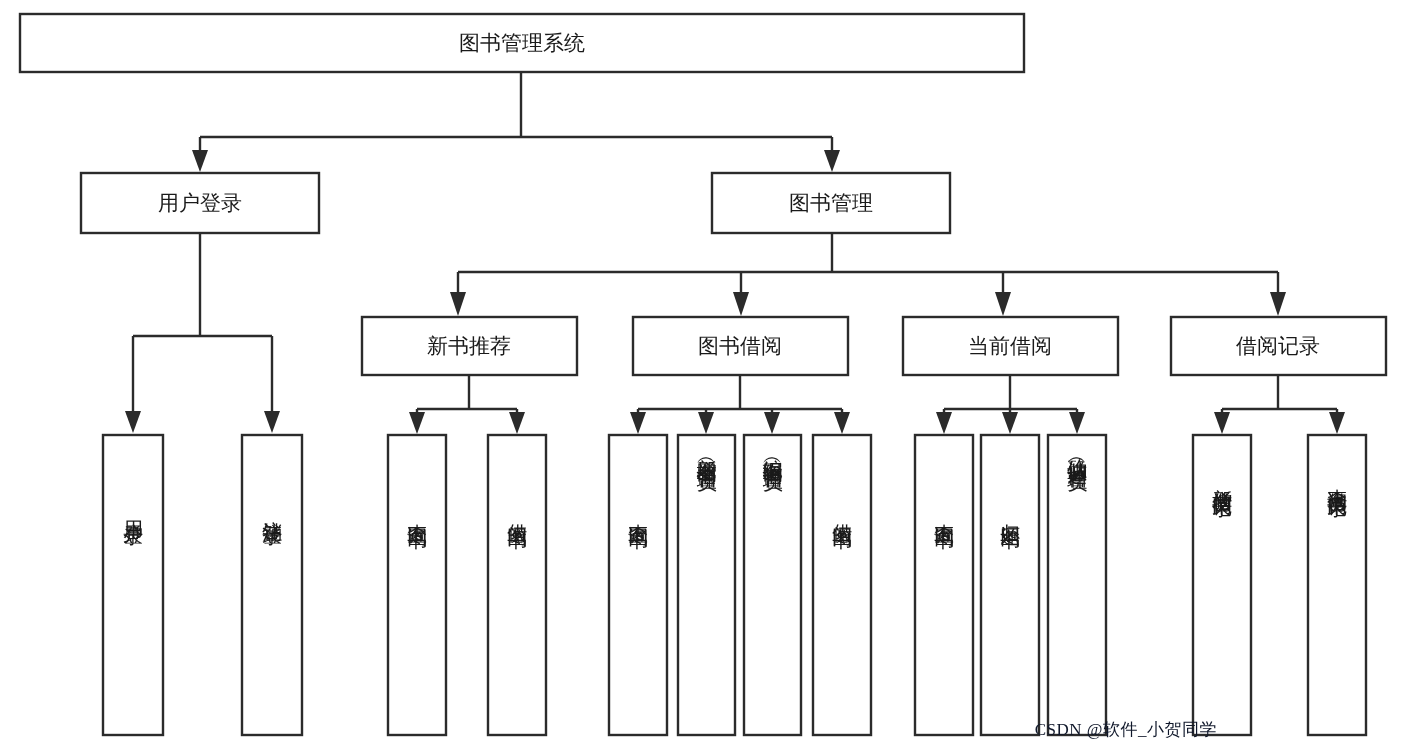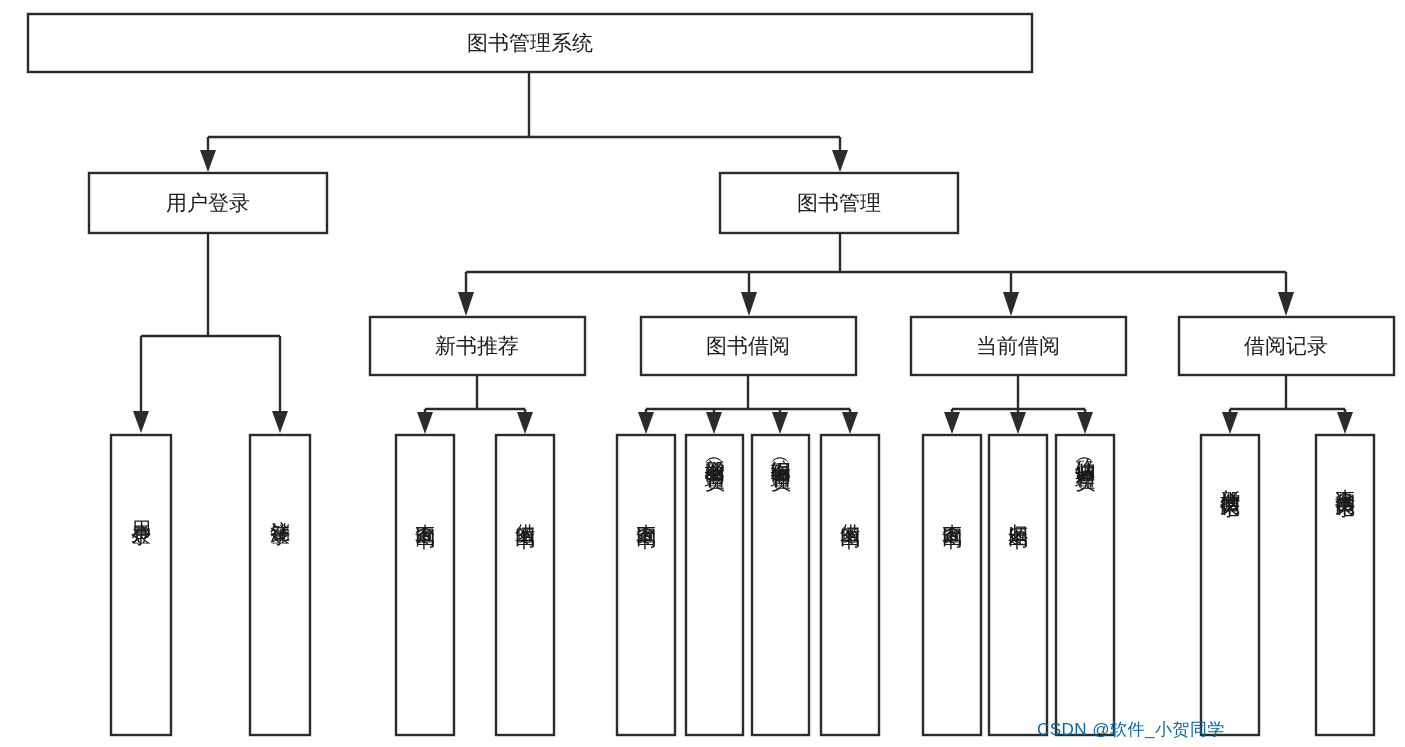--- a/index.html
+++ b/index.html
@@ -18,7 +18,6 @@
     position: relative;
     width: 1231px;
     height: 747px;
-    margin-left: 8px;
   }
   svg.flow {
     position: absolute;

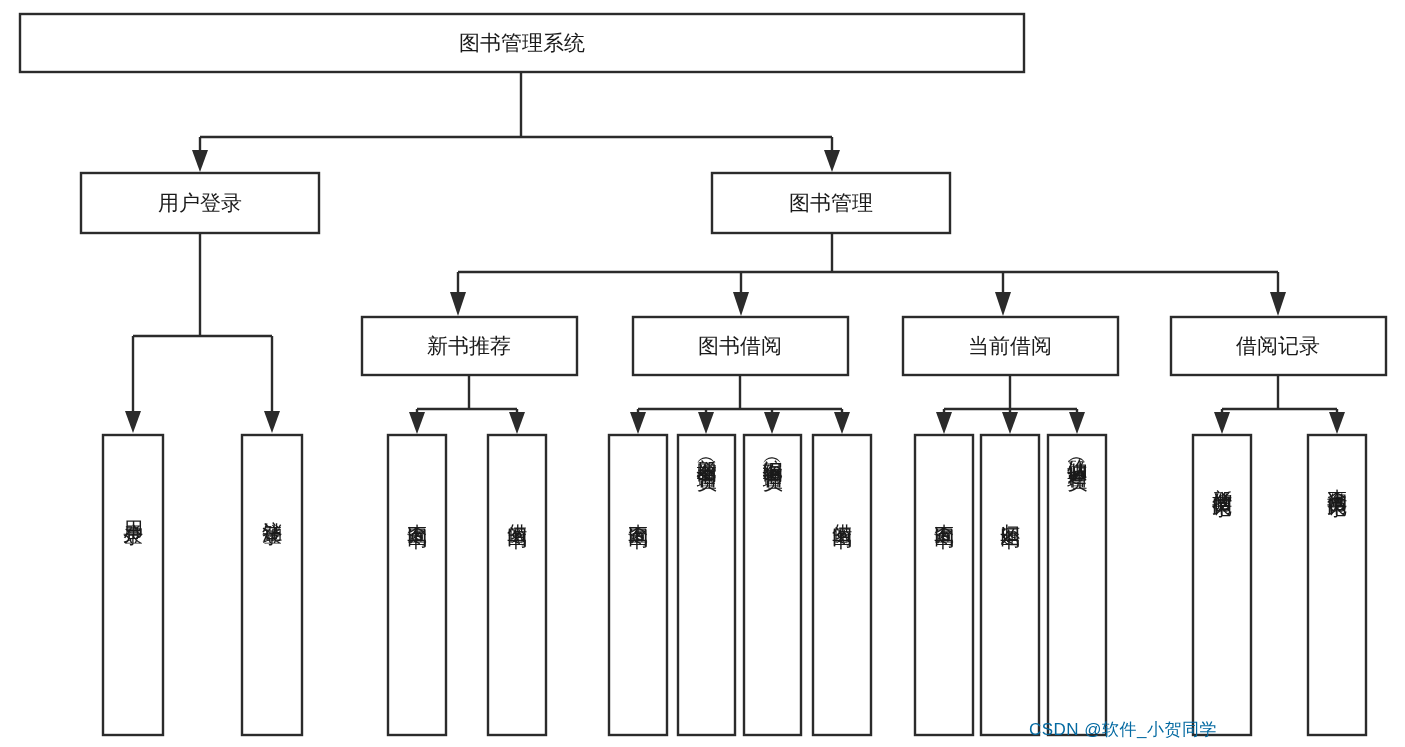--- a/index.html
+++ b/index.html
@@ -68,9 +68,9 @@
     position: absolute;
     right: 14px;
     bottom: 6px;
-    font-family: Liberation Sans, sans-serif;
+    font-family: Liberation Serif, serif;
     font-size: 17px;
-    color: #0369a1;
+    color: #0f172a;
     letter-spacing: 0.5px;
     white-space: nowrap;
   }

